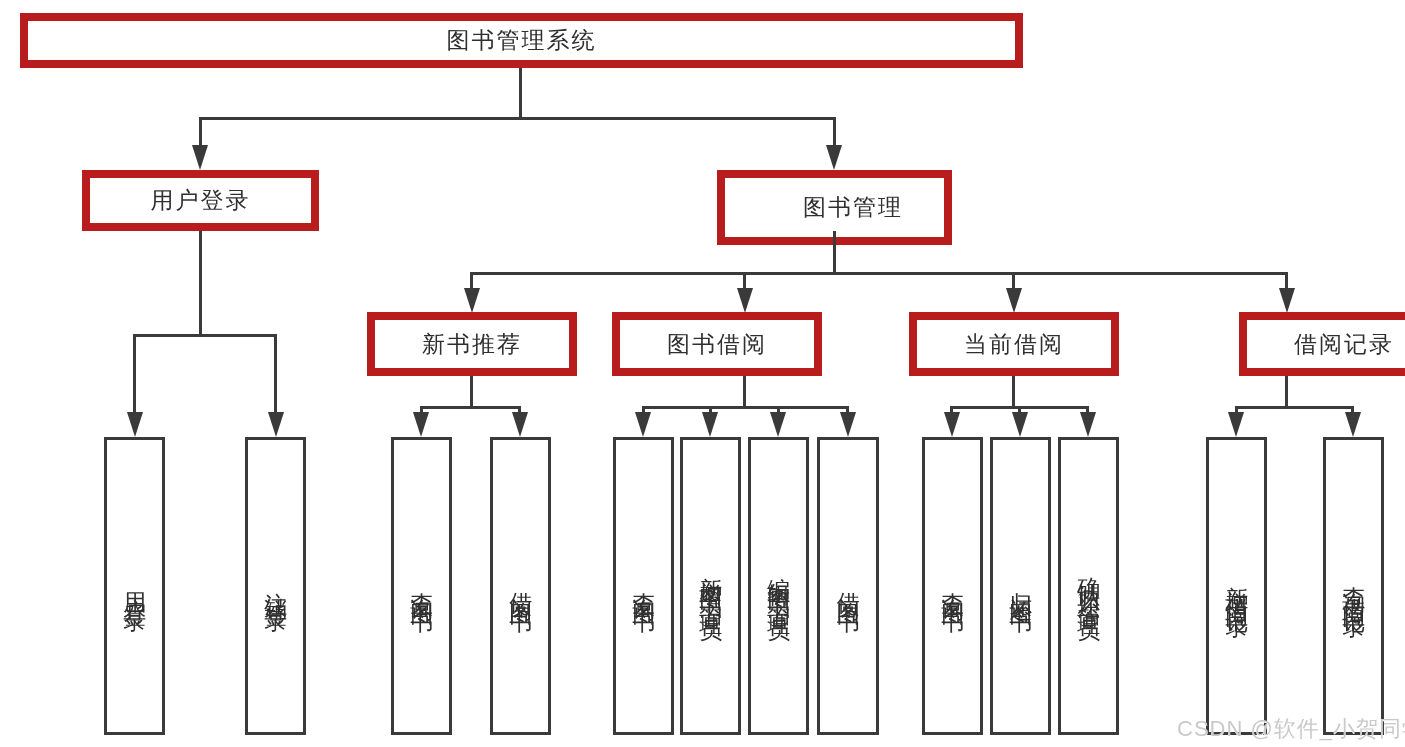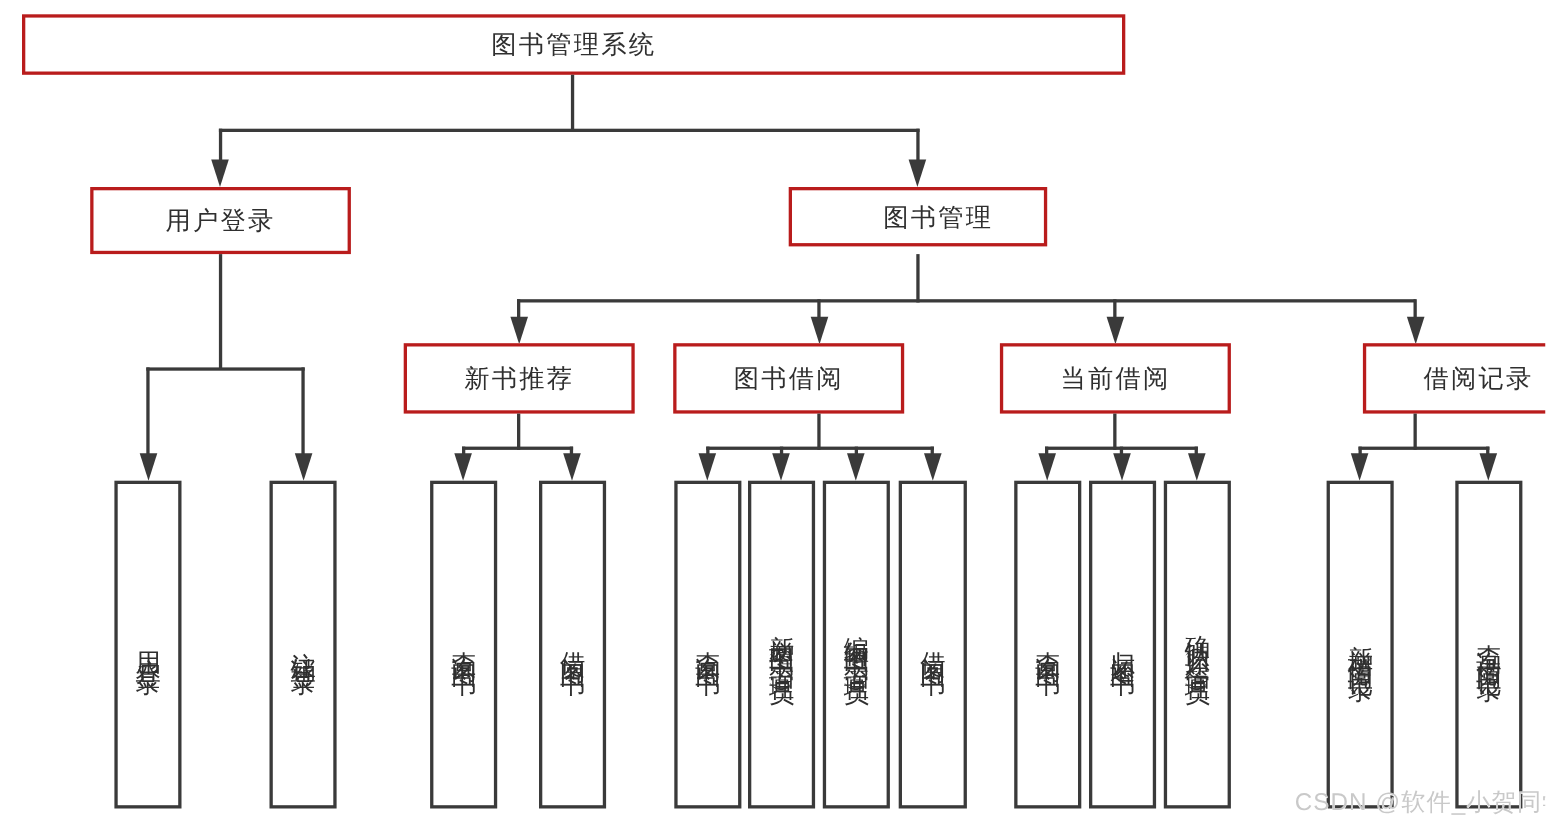--- a/index.html
+++ b/index.html
@@ -15,7 +15,7 @@
   
   .box{
     position:absolute;
-    border:3px solid #b91c1c;
+    border:8px solid #b91c1c;
     background:#ffffff;
     display:flex;align-items:center;justify-content:center;
     font-size:23px;letter-spacing:2px;color:#2f2f2f;

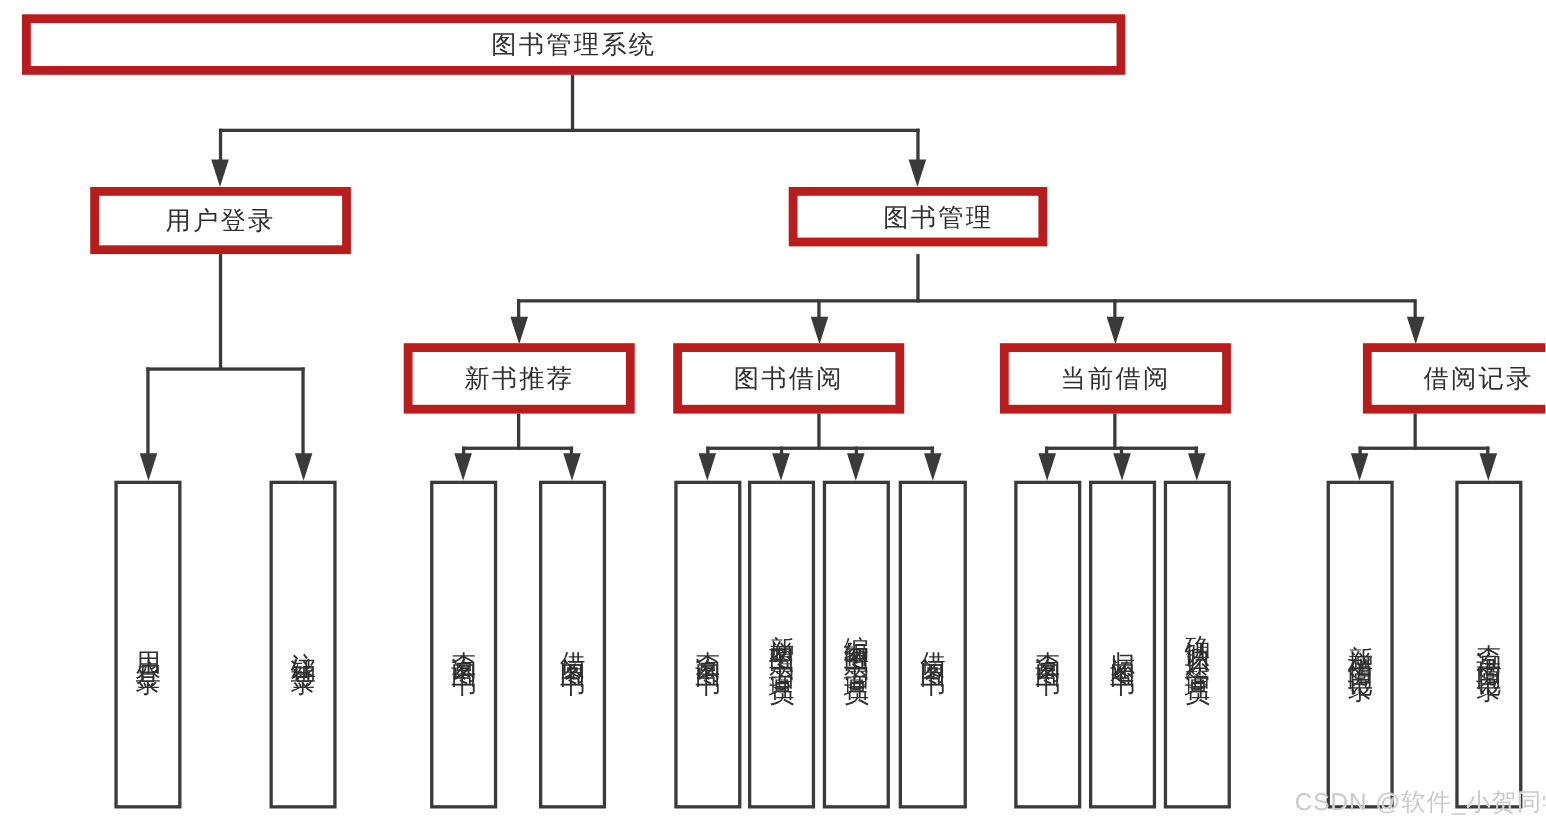--- a/index.html
+++ b/index.html
@@ -70,7 +70,7 @@
   <div class="box" style="left:82px;top:170px;width:237px;height:61px;">
     <span>用户登录</span>
   </div>
-  <div class="box" style="left:717px;top:170px;width:235px;height:54px;padding-left:37px;">
+  <div class="box" style="left:717px;top:170px;width:235px;height:75px;padding-left:37px;">
     <span>图书管理</span>
   </div>
 

